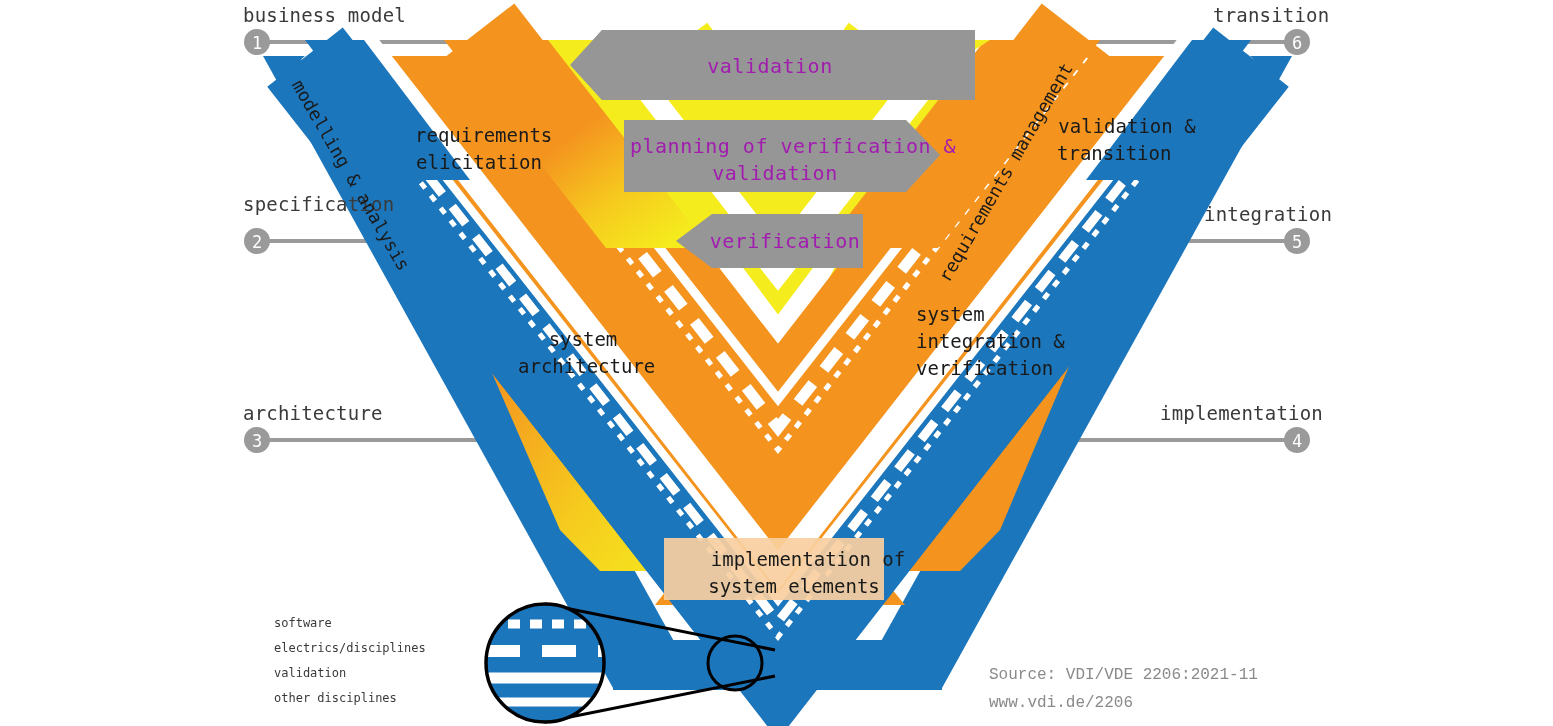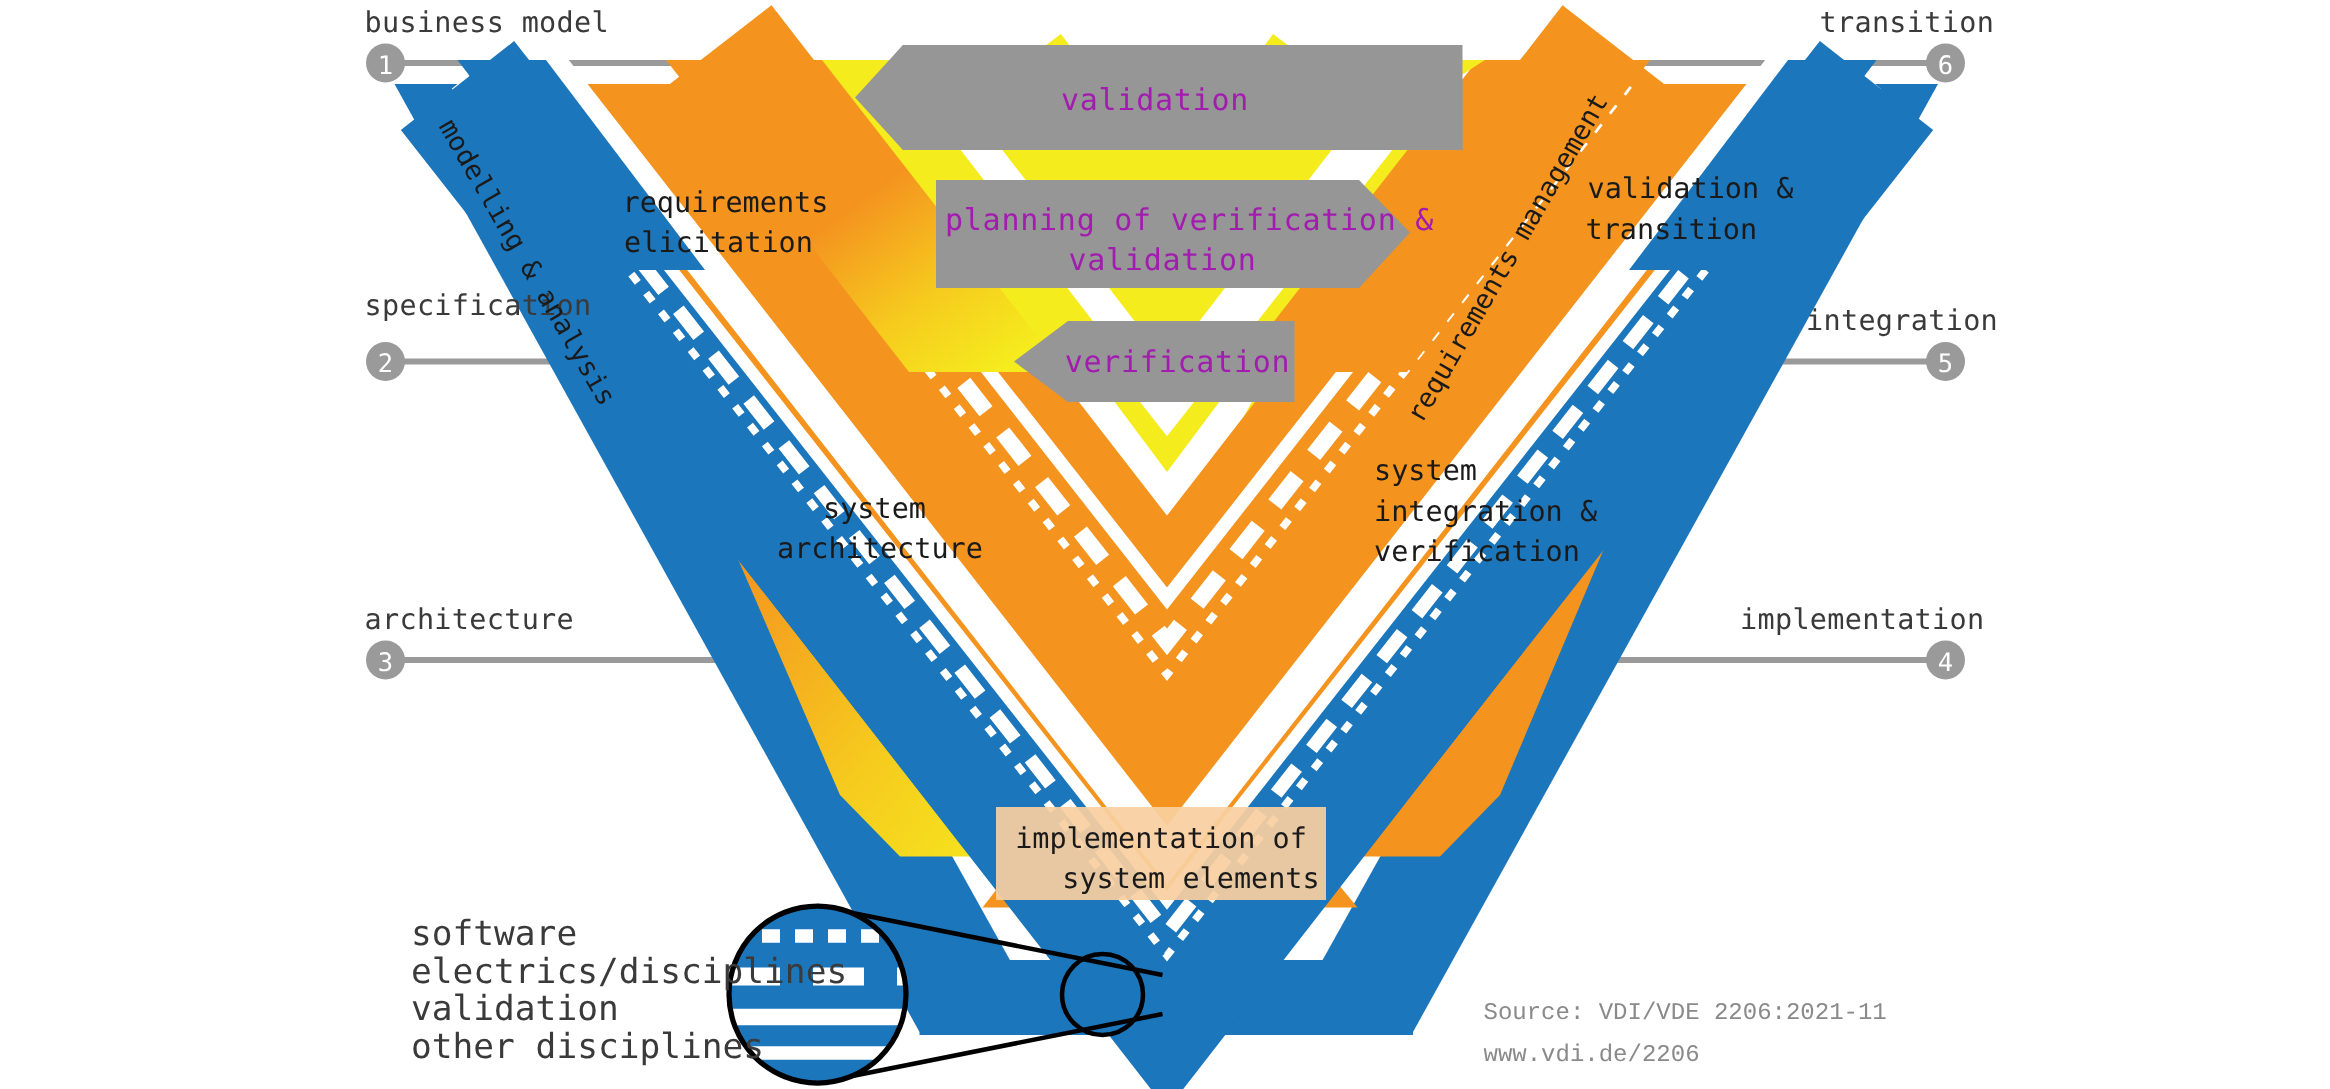--- a/index.html
+++ b/index.html
@@ -310,7 +310,7 @@
   <div class="arrow-label" style="left:630px; top:159px; width:290px;">validation</div>
   <div class="arrow-label" style="left:700px; top:227px; width:170px;">verification</div>
 
-  <div class="impl-label" style="left:664px; top:546px; width:220px;">implementation of</div>
+  <div class="impl-label" style="left:664px; top:546px; width:220px;padding-left:34px;">implementation of</div>
   <div class="impl-label" style="left:664px; top:573px; width:260px;">system elements</div>
 
   <div class="disciplines">

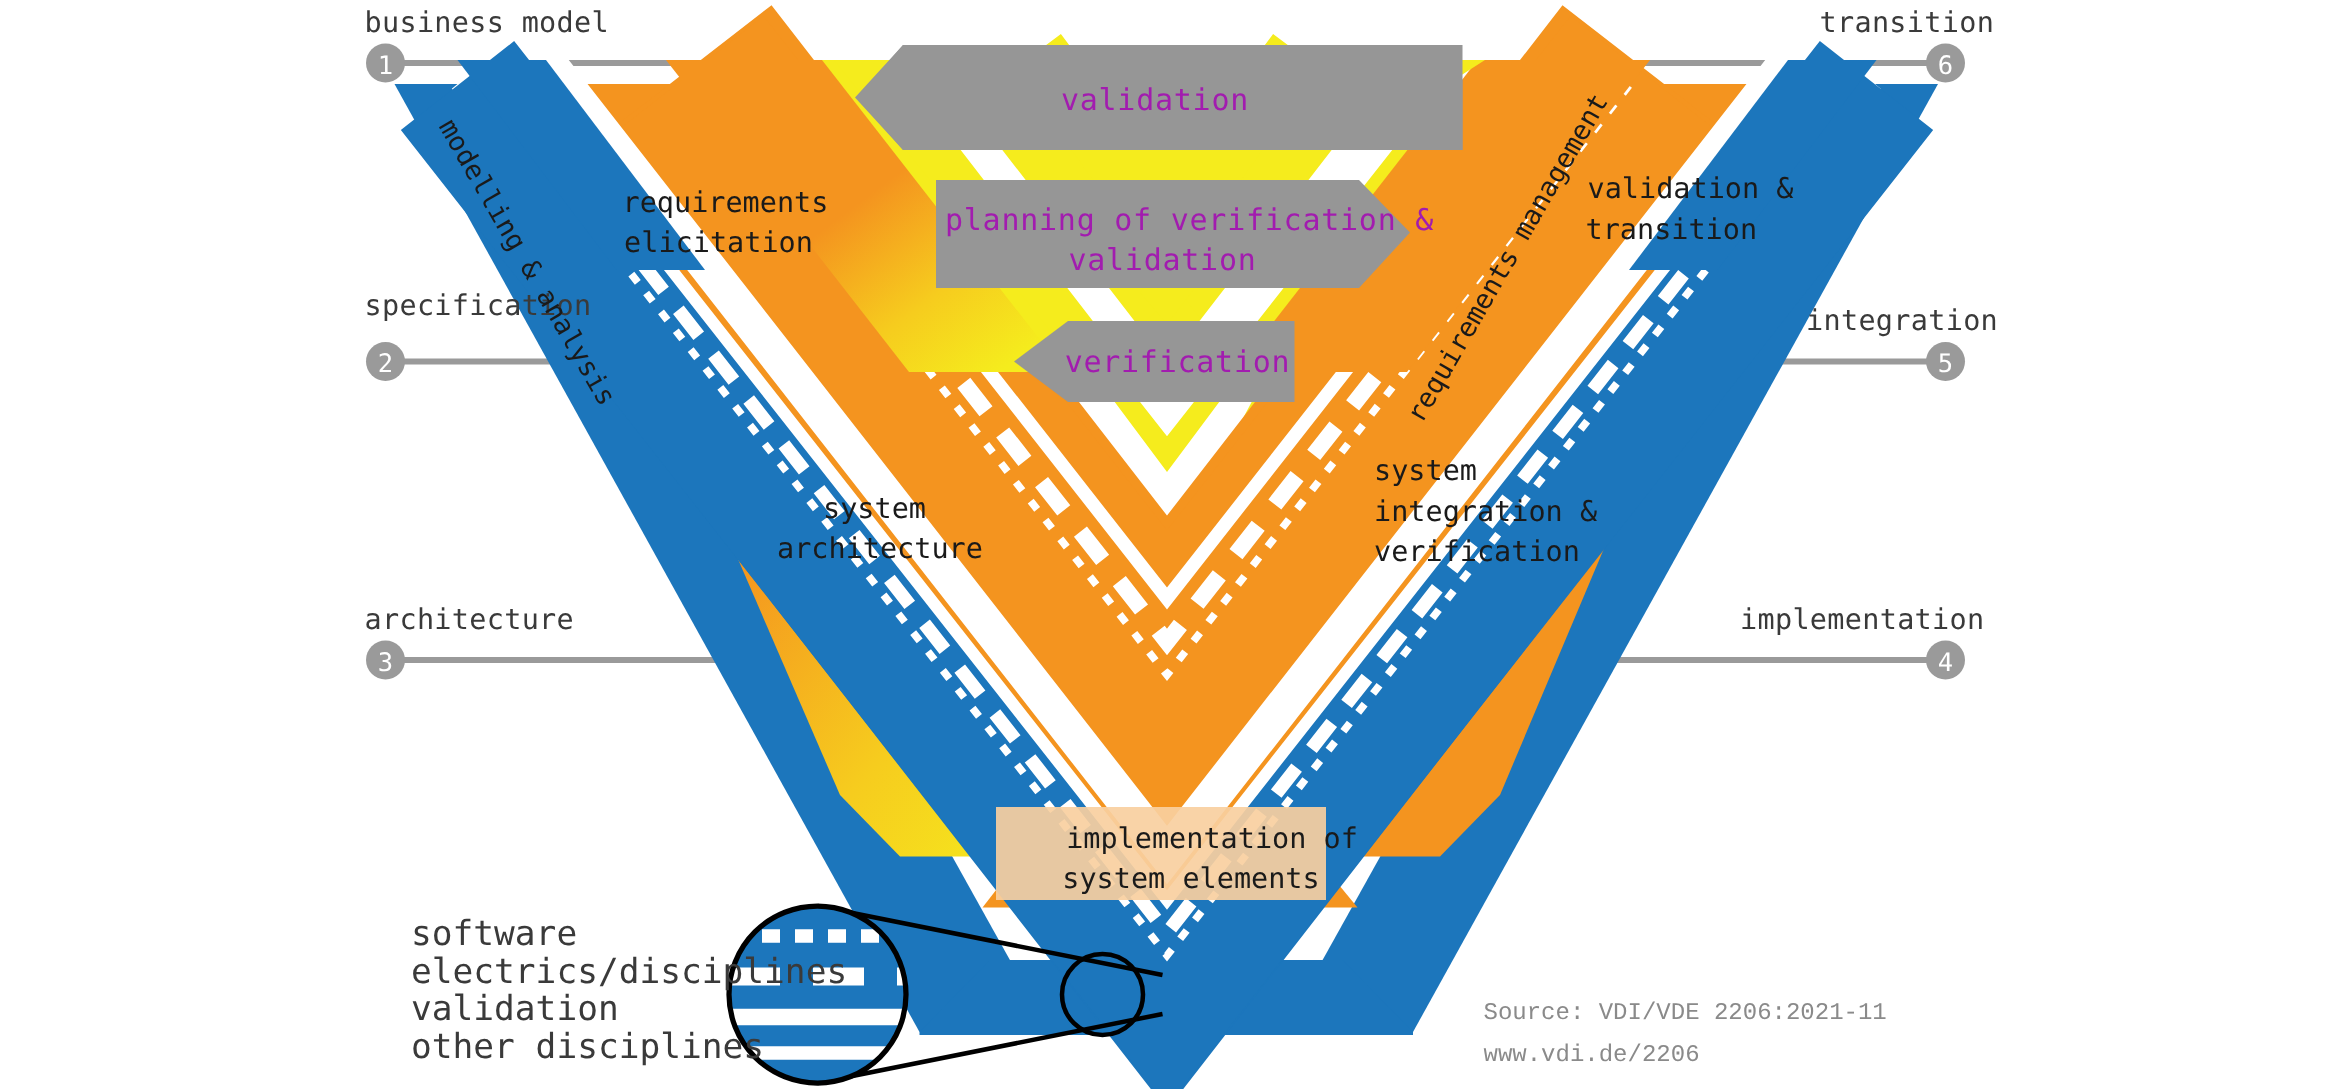--- a/index.html
+++ b/index.html
@@ -16,7 +16,7 @@
   .disciplines{
     position:absolute; left:274px; top:611px;
     font-family:"DejaVu Sans Mono","Liberation Mono",monospace;
-    font-size:23px; color:#3a3a3a; line-height:25px; white-space:nowrap;
+    font-size:12px; color:#3a3a3a; line-height:25px; white-space:nowrap;
   }
   .source{
     position:absolute; left:989px; top:661px;

